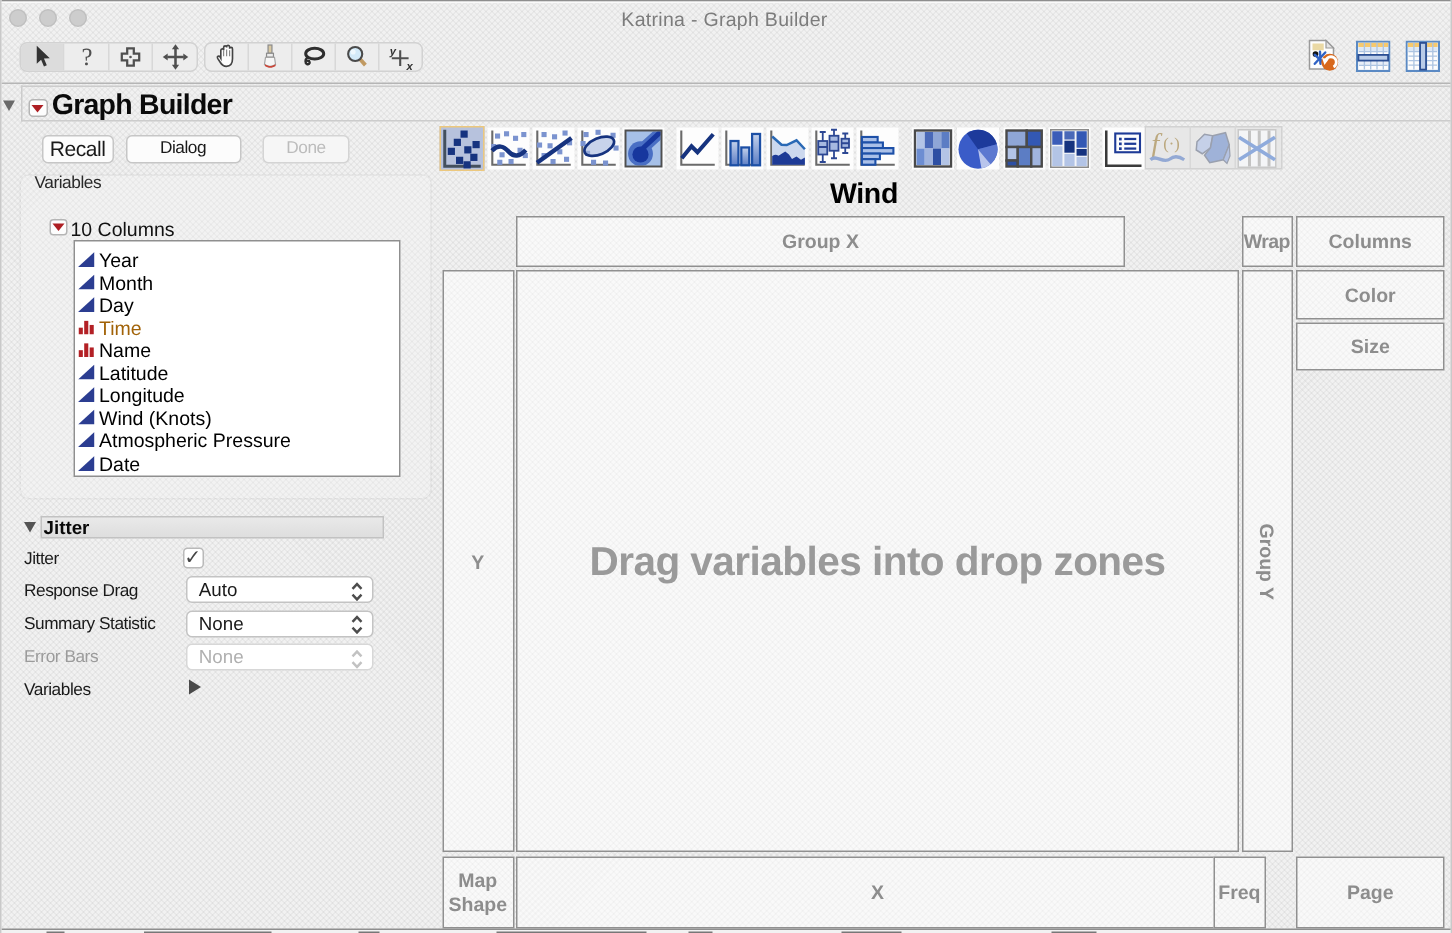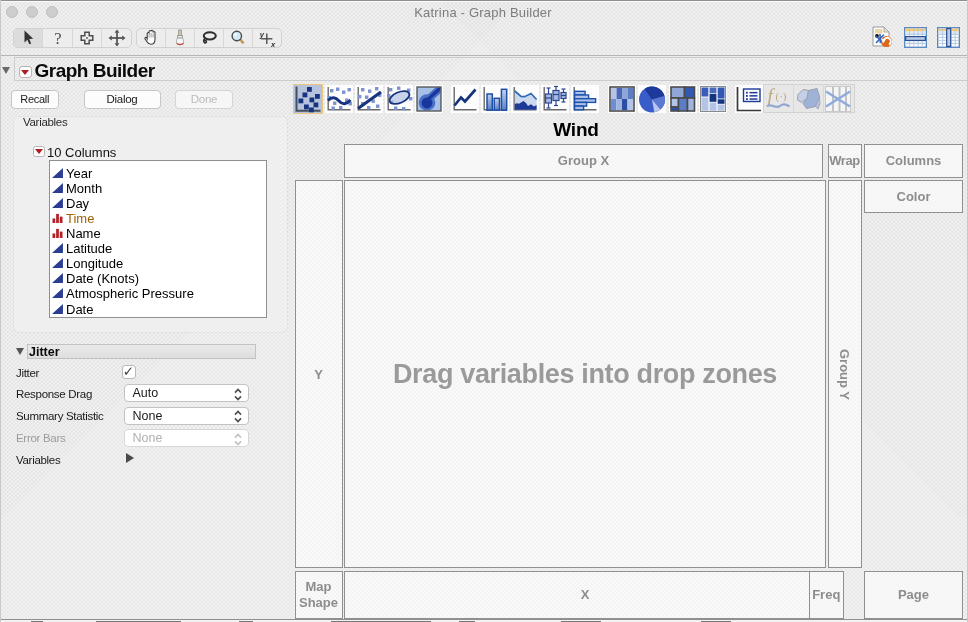--- a/index.html
+++ b/index.html
@@ -171,7 +171,7 @@
 <div class="abs" style="left:19.5px;top:69.5px;width:0;height:0;border-left:4.5px solid transparent;border-right:4.5px solid transparent;border-top:5.5px solid #ad1e23"></div>
 <div class="abs" style="left:33.5px;top:60px;font-size:19px;font-weight:bold;color:#0a0a0a;letter-spacing:-.5px">Graph Builder</div>
 
-<div class="abs" style="left:10px;top:90px;width:47.5px;height:18.5px;background:#fcfcfc;border:1px solid #c6c6c6;border-radius:4px;font-size:11px;letter-spacing:-0.3px;color:#1a1a1a;display:flex;align-items:center;justify-content:center">Recall</div>
+<div class="abs" style="left:27px;top:90px;width:47.5px;height:18.5px;background:#fcfcfc;border:1px solid #c6c6c6;border-radius:4px;font-size:14px;letter-spacing:-0.3px;color:#1a1a1a;display:flex;align-items:center;justify-content:center">Recall</div>
 <div class="abs" style="left:82.5px;top:90px;width:77px;height:18.5px;background:#fcfcfc;border:1px solid #c6c6c6;border-radius:4px;font-size:11.5px;letter-spacing:-0.3px;color:#1a1a1a;display:flex;align-items:center;justify-content:center">Dialog</div>
 <div class="abs" style="left:174px;top:90px;width:58px;height:18.5px;background:#f6f6f6;border:1px solid #d4d4d4;border-radius:4px;font-size:11.5px;letter-spacing:-0.3px;color:#bcbcbc;display:flex;align-items:center;justify-content:center">Done</div>
 

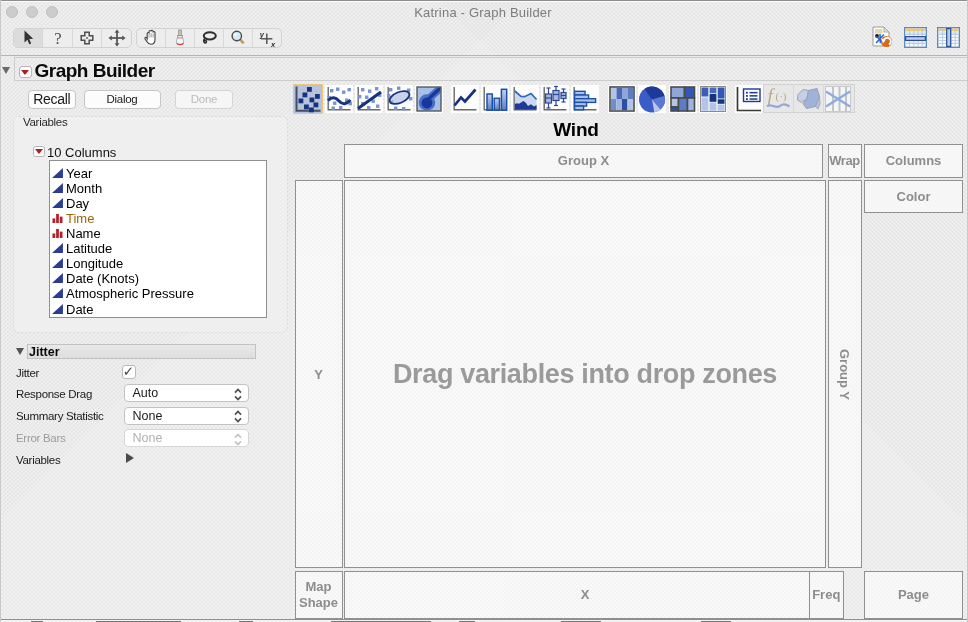--- a/index.html
+++ b/index.html
@@ -490,7 +490,7 @@
 
 <div class="abs" style="left:343px;top:119px;width:478px;text-align:center"><span style="font-size:19px;font-weight:bold;color:#000;letter-spacing:-.2px;position:relative;left:-7px">Wind</span></div>
 
-<div class="zone" style="left:343px;top:143.5px;width:479px;height:34px">Group X</div>
+<div class="zone" style="left:343px;top:143.5px;width:406px;height:34px">Group X</div>
 <div class="zone" style="left:826.5px;top:143.5px;width:34px;height:34px;letter-spacing:-.4px">Wrap</div>
 <div class="zone" style="left:863px;top:143.5px;width:99px;height:34px">Columns</div>
 <div class="zone" style="left:863px;top:179.5px;width:99px;height:33px">Color</div>

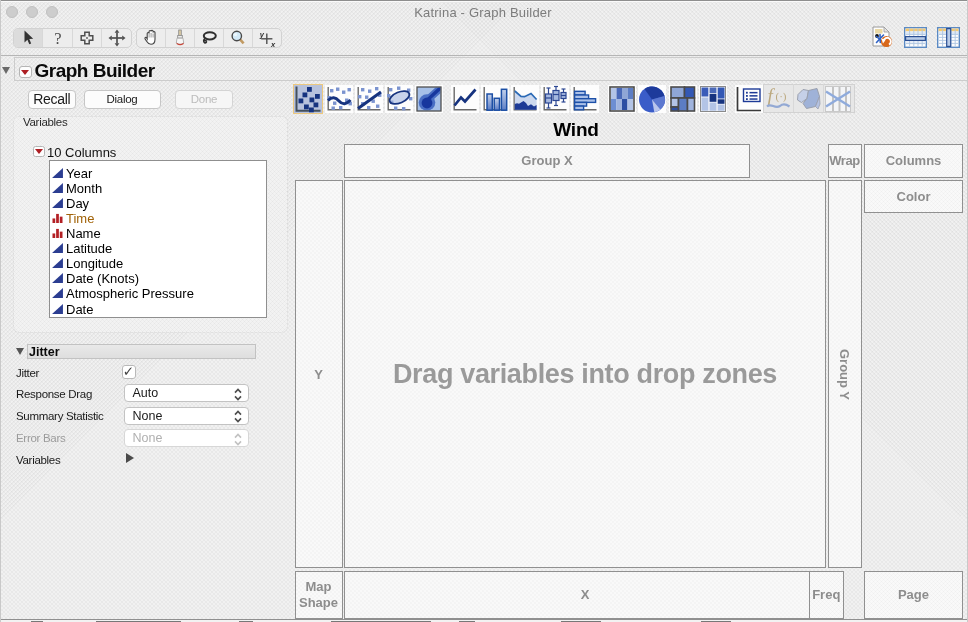--- a/index.html
+++ b/index.html
@@ -494,6 +494,7 @@
 <div class="zone" style="left:826.5px;top:143.5px;width:34px;height:34px;letter-spacing:-.4px">Wrap</div>
 <div class="zone" style="left:863px;top:143.5px;width:99px;height:34px">Columns</div>
 <div class="zone" style="left:863px;top:179.5px;width:99px;height:33px">Color</div>
+<div class="zone" style="left:863px;top:214.5px;width:99px;height:32.5px">Size</div>
 
 <div class="zone" style="left:293.5px;top:180px;width:48px;height:388px">Y</div>
 <div class="zone lighttex" style="left:343px;top:180px;width:482px;height:388px;font-size:27px;color:#9a9a9a">

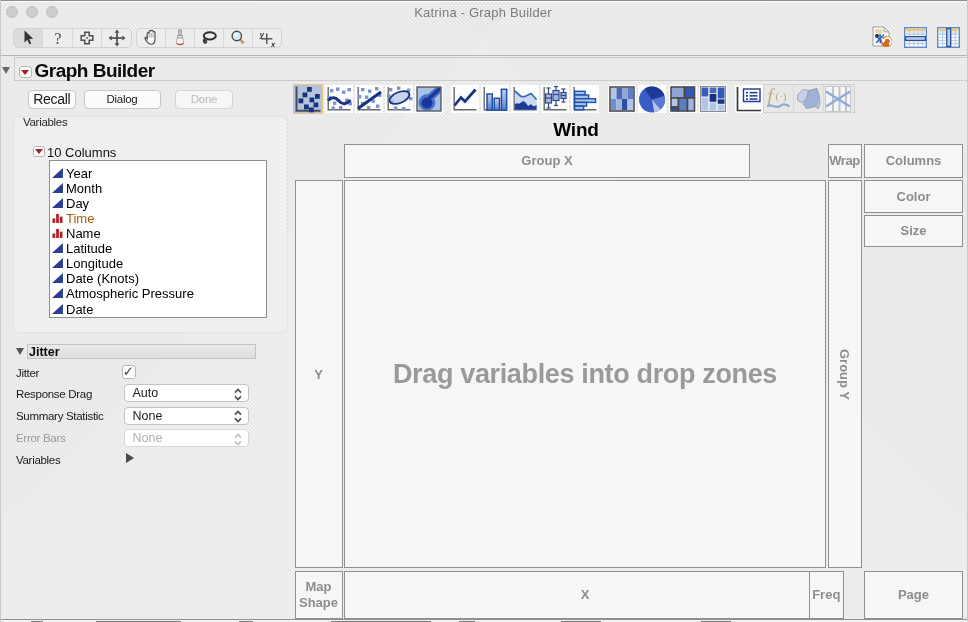--- a/index.html
+++ b/index.html
@@ -217,7 +217,7 @@
       <svg width="11" height="10" viewBox="0 0 12 11" style="position:absolute;left:2px;top:112.3px">
         <polygon points="0,11 12,0 12,11" fill="#2b3d91"></polygon>
       </svg>
-      <div style="position:absolute;left:16.5px;top:110.3px;font-size:13px;color:#000;white-space:nowrap">Date (Knots)</div>
+      <div style="position:absolute;left:16.5px;top:110.3px;font-size:13px;color:#000;white-space:nowrap">Wind (Knots)</div>
       <svg width="11" height="10" viewBox="0 0 12 11" style="position:absolute;left:2px;top:127.39999999999999px">
         <polygon points="0,11 12,0 12,11" fill="#2b3d91"></polygon>
       </svg>

